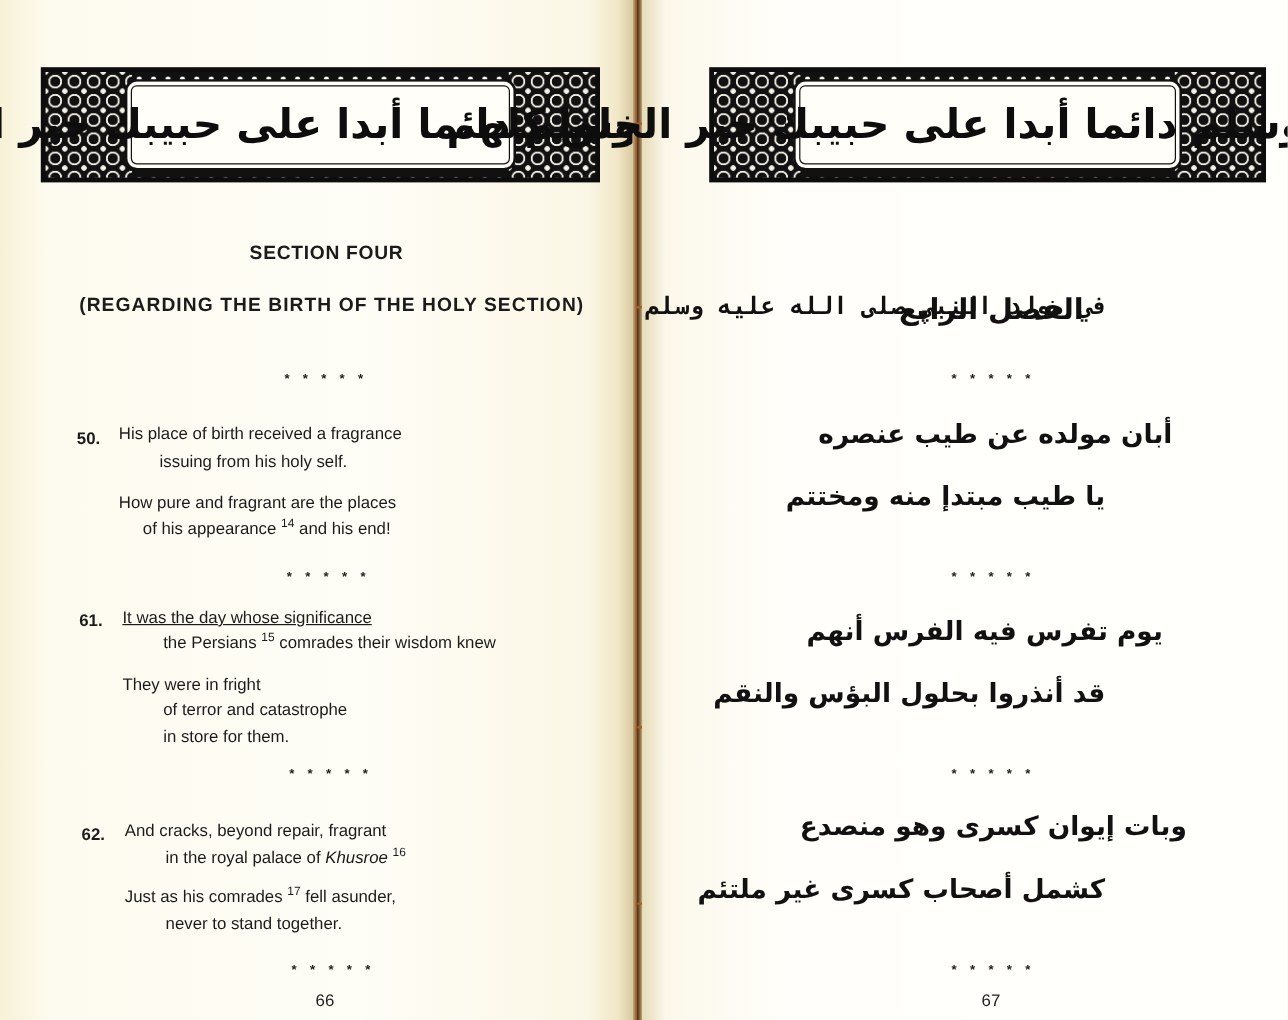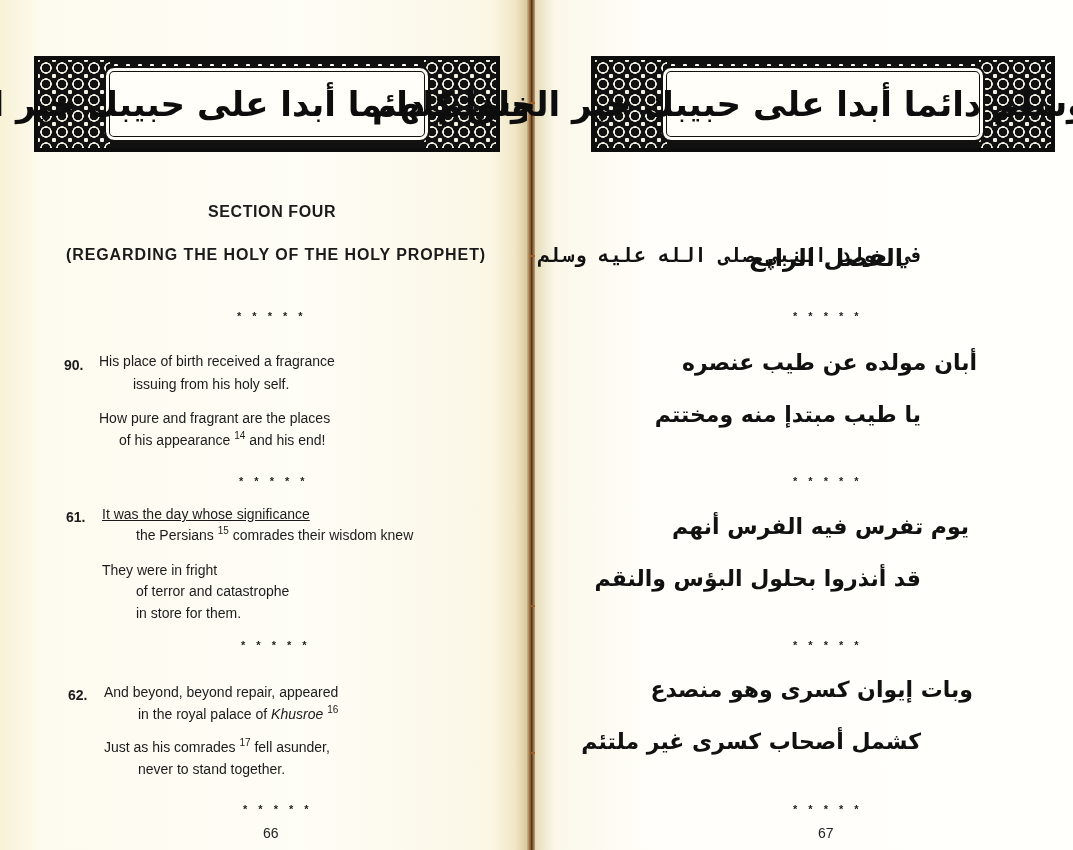--- a/index.html
+++ b/index.html
@@ -90,7 +90,7 @@
   </div>
 
   <div class="en heading" style="left:208px; top:203px;">SECTION FOUR</div>
-  <div class="en heading" style="left:66px; top:246px; letter-spacing:0.9px;">(REGARDING THE HOLY OF THE HOLY PROPHET)</div>
+  <div class="en heading" style="left:66px; top:246px; letter-spacing:0.9px;">(REGARDING THE BIRTH OF THE HOLY SECTION)</div>
 
   <div class="stars" style="left:237px; top:310px;">* * * * *</div>
 

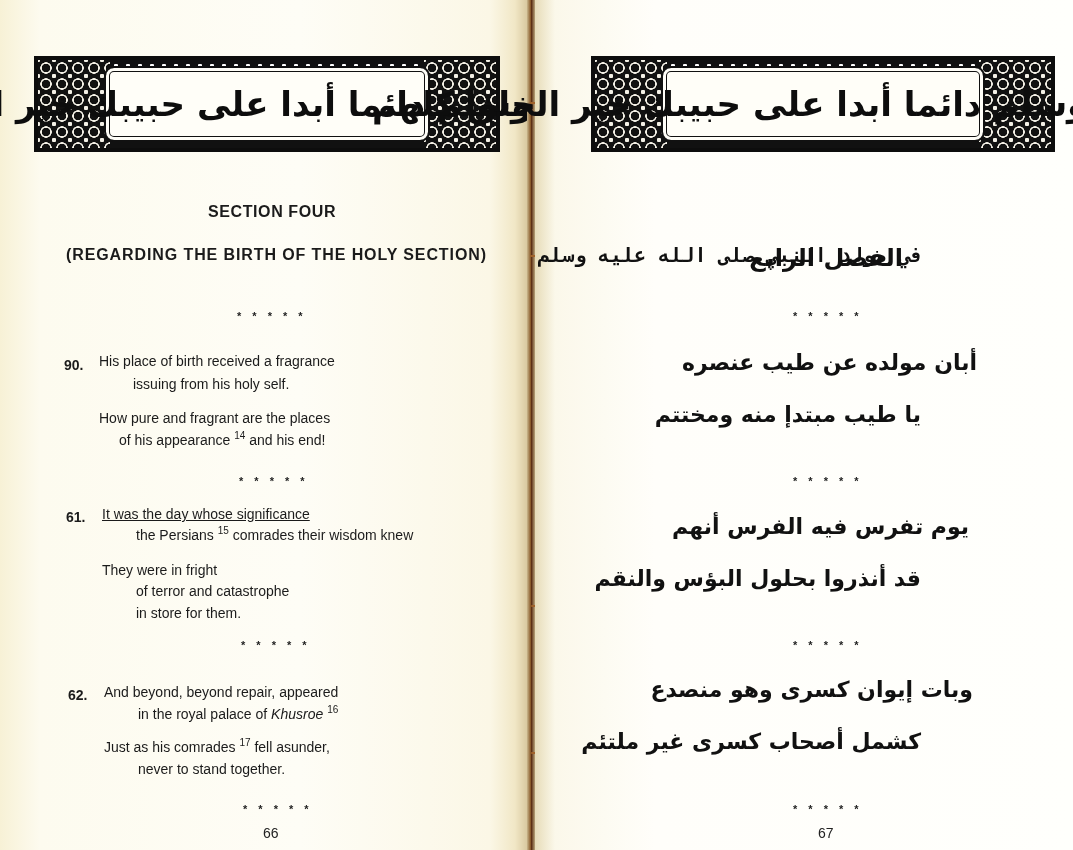--- a/index.html
+++ b/index.html
@@ -95,7 +95,7 @@
   <div class="stars" style="left:237px; top:310px;">* * * * *</div>
 
   <div>
-    <div class="en num" style="left:64px; top:357px;">90.</div>
+    <div class="en num" style="left:64px; top:357px;">50.</div>
     <div class="en" style="left:99px; top:353px;">His place of birth received a fragrance</div>
     <div class="en" style="left:133px; top:376px;">issuing from his holy self.</div>
     <div class="en" style="left:99px; top:410px;">How pure and fragrant are the places</div>

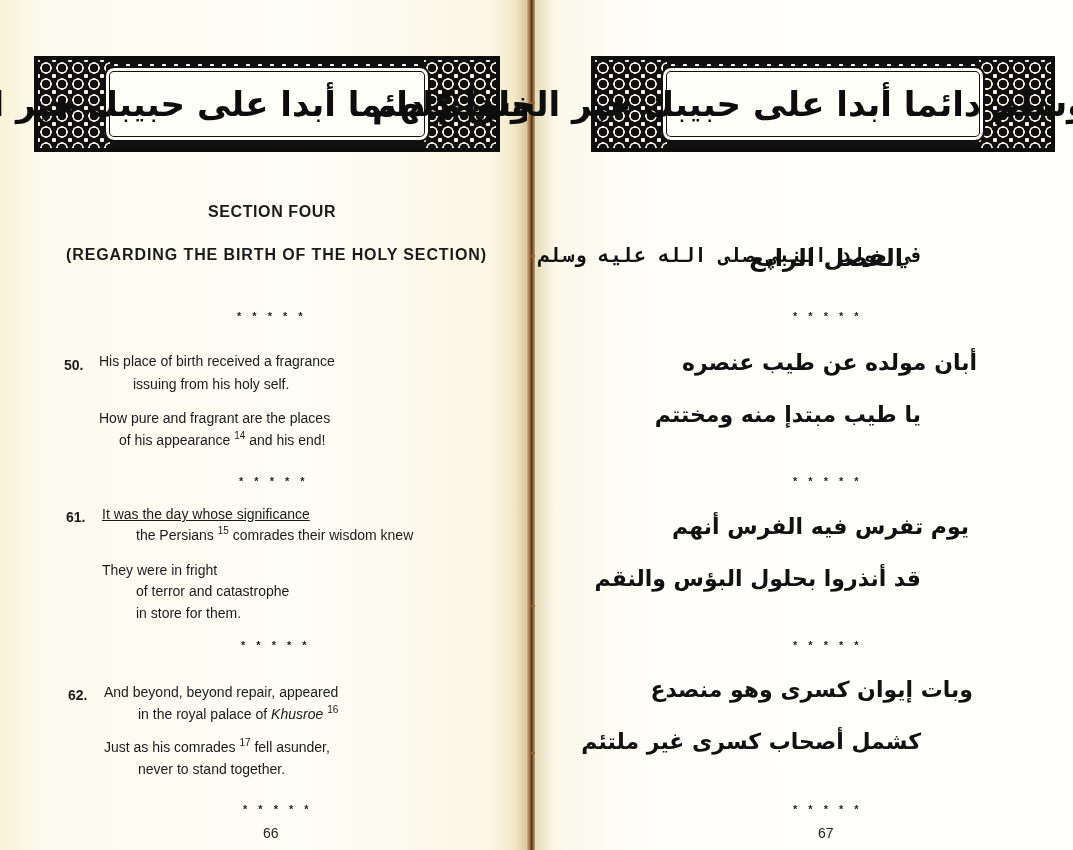--- a/index.html
+++ b/index.html
@@ -125,7 +125,7 @@
 
   <div>
     <div class="en num" style="left:68px; top:687px;">62.</div>
-    <div class="en" style="left:104px; top:684px;">And beyond, beyond repair, appeared</div>
+    <div class="en" style="left:104px; top:684px;">And cracks, beyond repair, fragrant</div>
     <div class="en" style="left:138px; top:706px;">
       <span>in the royal palace of</span>
       <i>Khusroe</i>

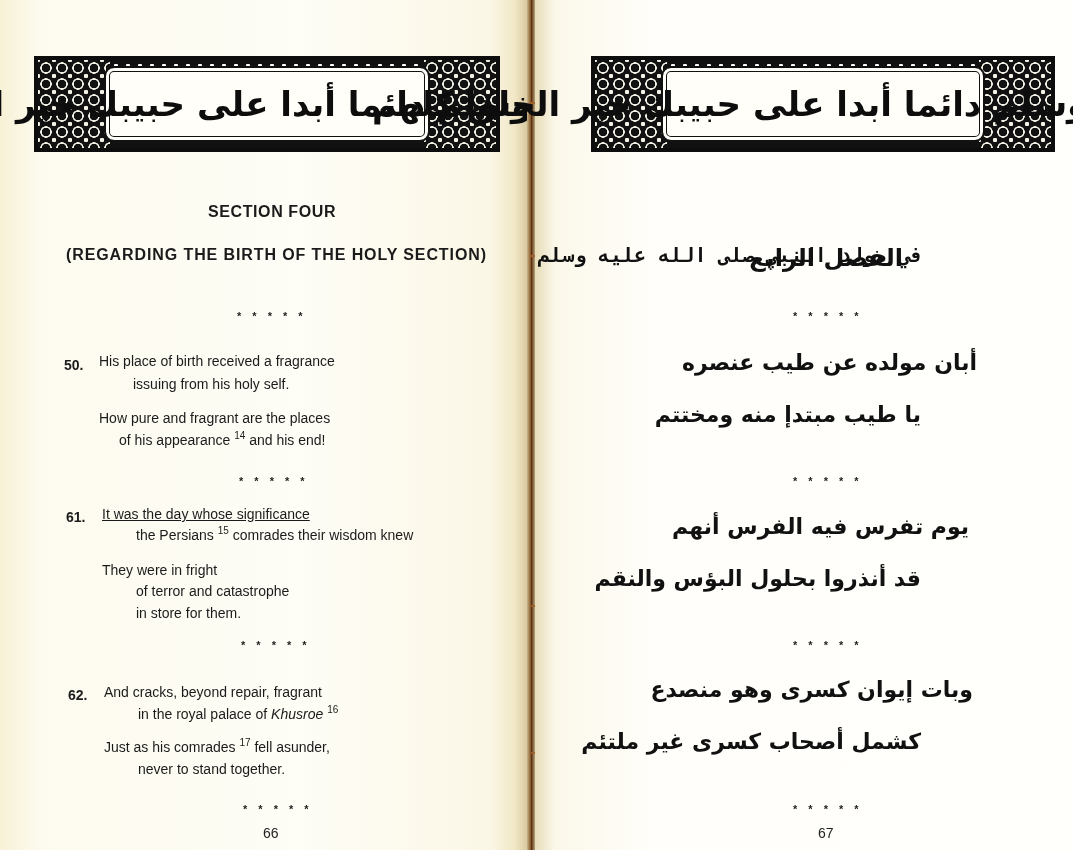--- a/index.html
+++ b/index.html
@@ -180,7 +180,7 @@
   <div class="stars" style="left:258px; top:639px;">* * * * *</div>
 
   <div>
-    <div class="ar" style="right:100px; top:677px;">وبات إيوان كسرى وهو منصدع</div>
+    <div class="ar" style="right:84px; top:677px;">وبات إيوان كسرى وهو منصدع</div>
     <div class="ar" style="right:152px; top:729px;">كشمل أصحاب كسرى غير ملتئم</div>
   </div>
 

